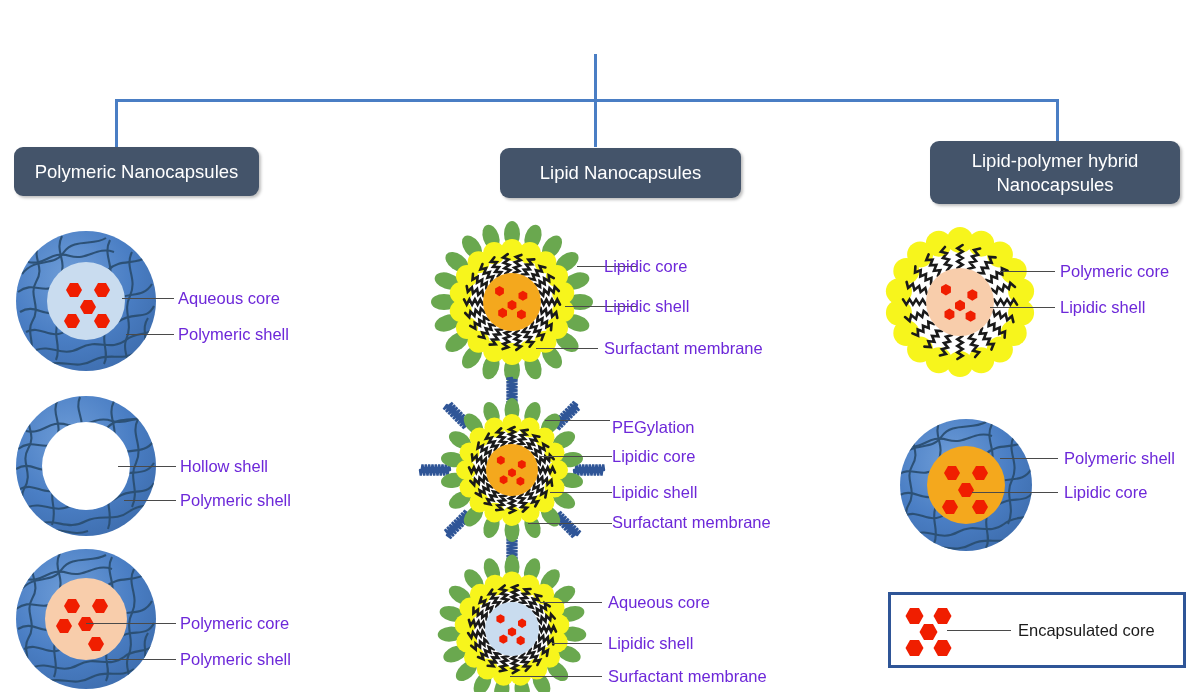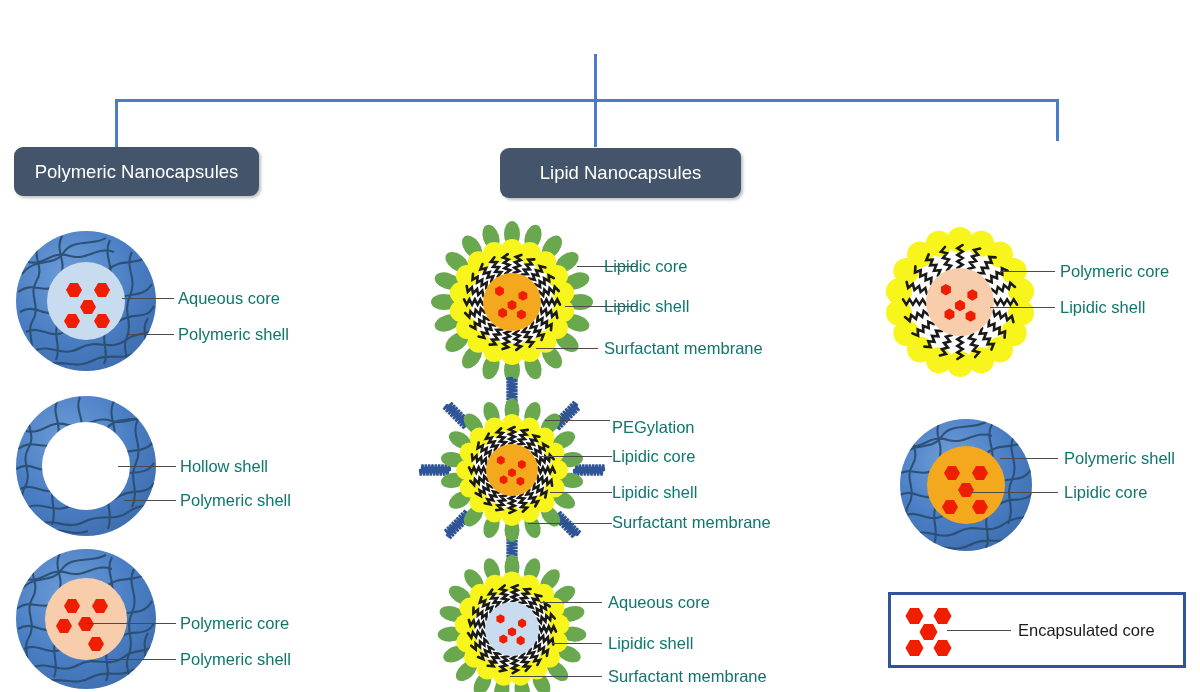--- a/index.html
+++ b/index.html
@@ -66,6 +66,7 @@
 
   <div class="cat" id="cat-polymeric">Polymeric Nanocapsules</div>
   <div class="cat" id="cat-lipid">Lipid Nanocapsules</div>
+  <div class="cat" id="cat-hybrid">Lipid-polymer hybrid Nanocapsules</div>
 
   <div class="fig" style="left:2px;top:226px;">
     <svg width="168" height="150" viewBox="0 0 168 150">

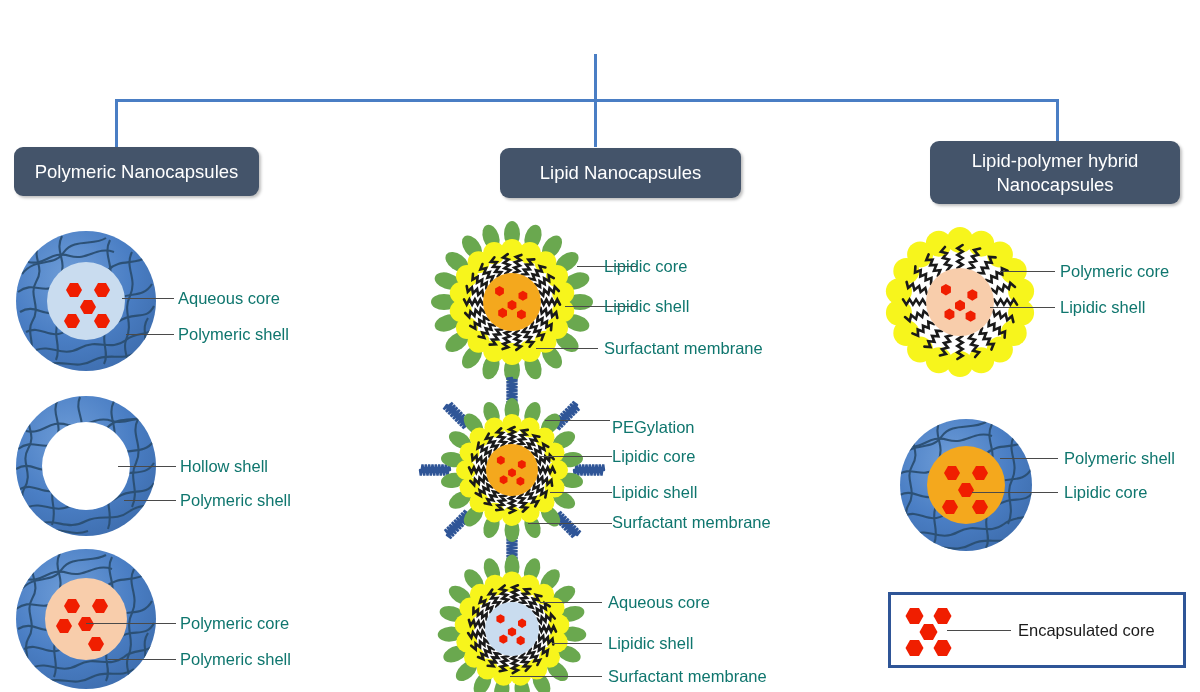--- a/index.html
+++ b/index.html
@@ -38,7 +38,7 @@
 
   
   .fig{position:absolute;}
-  .lbl{position:absolute;font-size:16.5px;color:#0f766e;white-space:nowrap;
+  .lbl{position:absolute;font-size:16.5px;color:#6d28d9;white-space:nowrap;
        line-height:18px;}
   .leader{position:absolute;height:1px;background:#4a4a4a;}
 

